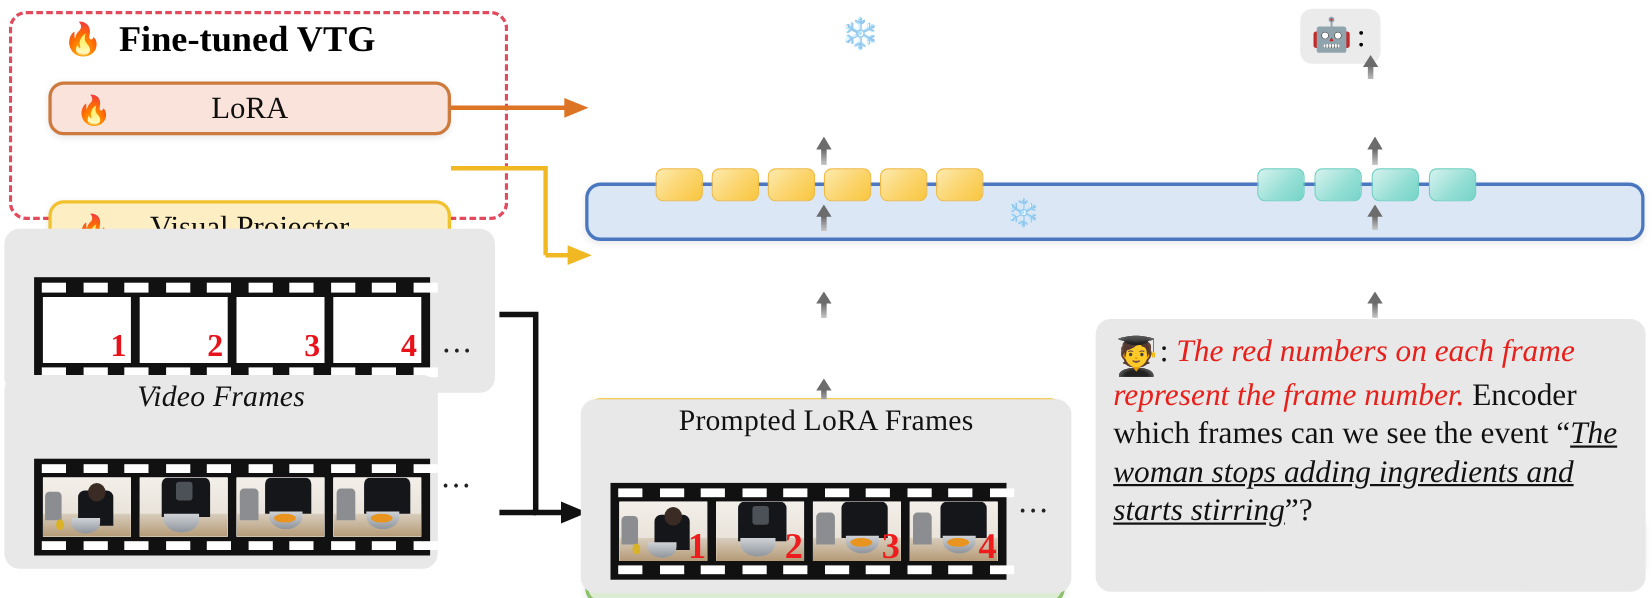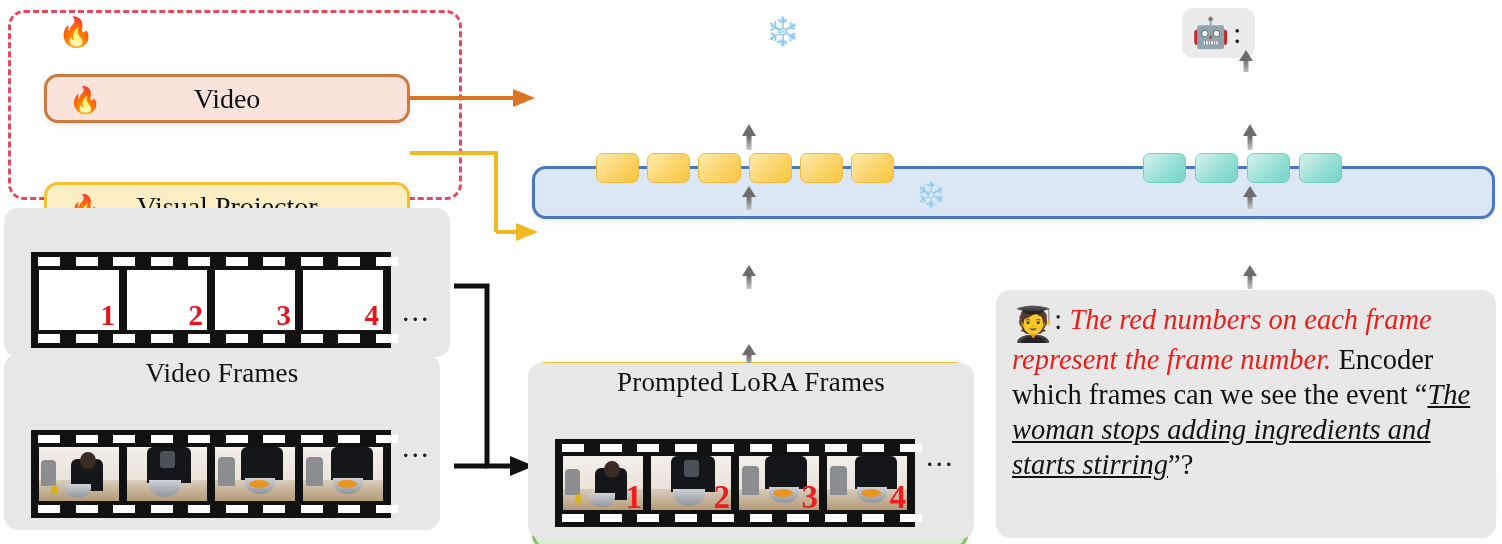--- a/index.html
+++ b/index.html
@@ -124,6 +124,7 @@
 
 <div class="abs big-head" style="left:58px;top:18px;">
   <span class="emoji" style="font-size:29px;">🔥</span>
+  <span>Fine-tuned VTG</span>
 </div>
 
 <div class="abs module m-lora" style="left:44px;top:74px;width:366px;height:49px;">

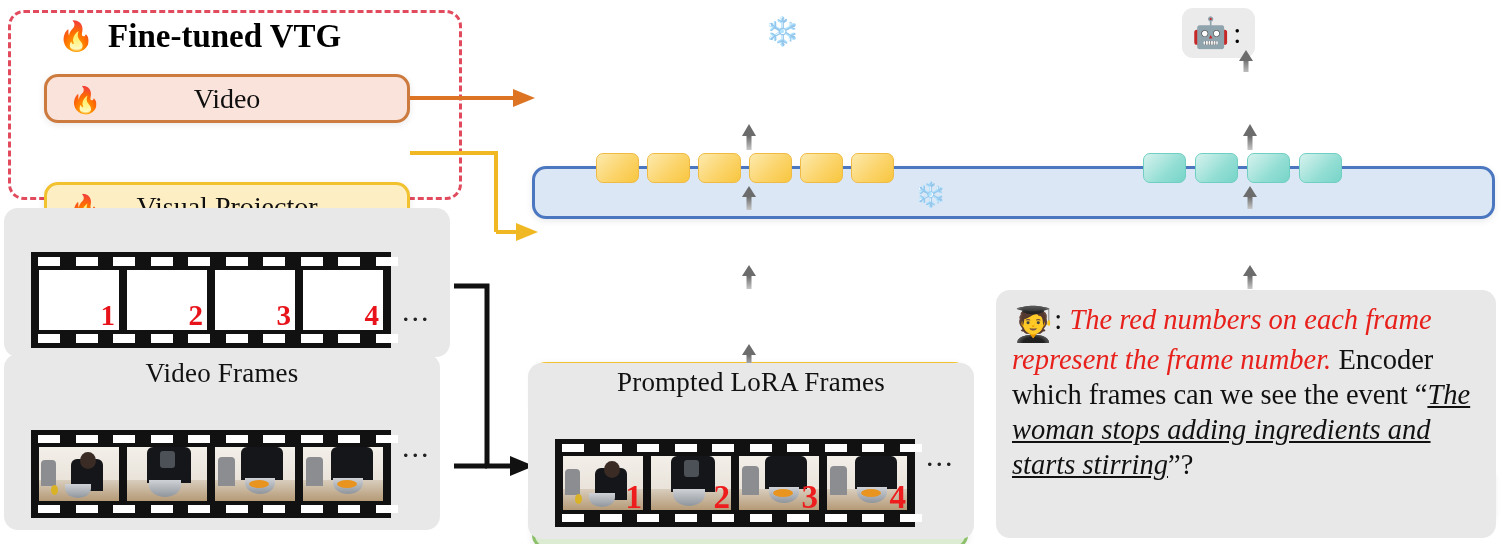--- a/index.html
+++ b/index.html
@@ -129,7 +129,7 @@
 
 <div class="abs module m-lora" style="left:44px;top:74px;width:366px;height:49px;">
   <span class="badge emoji" style="left:22px;top:11px;">🔥</span>
-  <span class="mlabel">Video</span>
+  <span class="mlabel">LoRA</span>
 </div>
 
 <div class="abs module m-vproj-ft" style="left:44px;top:133px;width:366px;height:49px;">

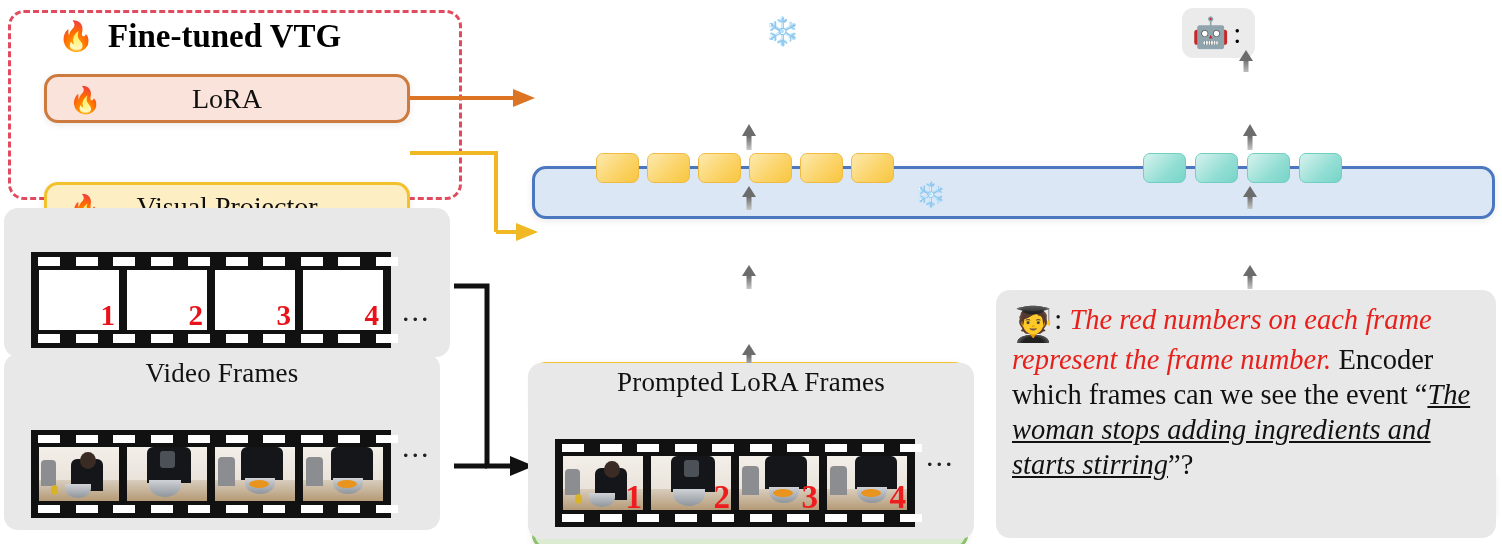--- a/index.html
+++ b/index.html
@@ -195,7 +195,7 @@
   <div class="abs ellipsis" style="left:398px;top:88px;">...</div>
 </div>
 
-<div class="abs gray-panel" style="left:4px;top:354px;width:436px;height:176px;">
+<div class="abs gray-panel" style="left:4px;top:341px;width:394px;height:176px;font-style:italic;">
   <div class="panel-title" style="padding-top:4px;">Video Frames</div>
 
   <div class="abs film" style="left:27px;top:41px;width:360px;height:88px;padding:15px 8px;">

